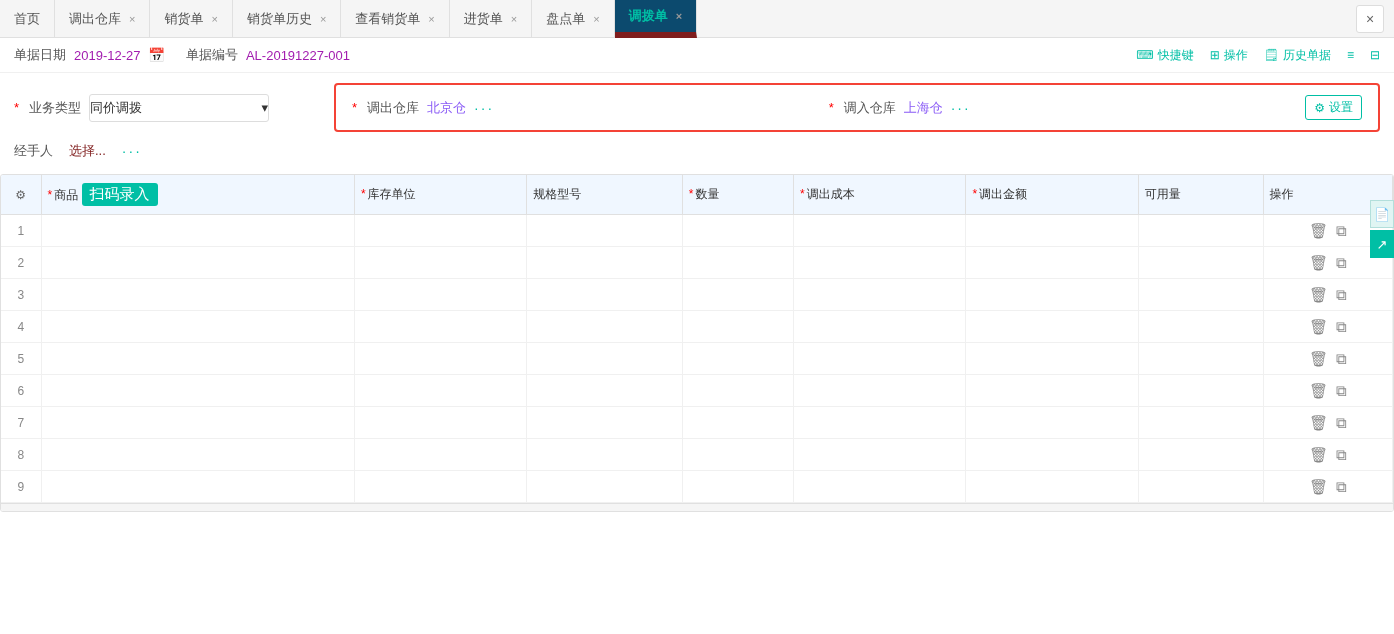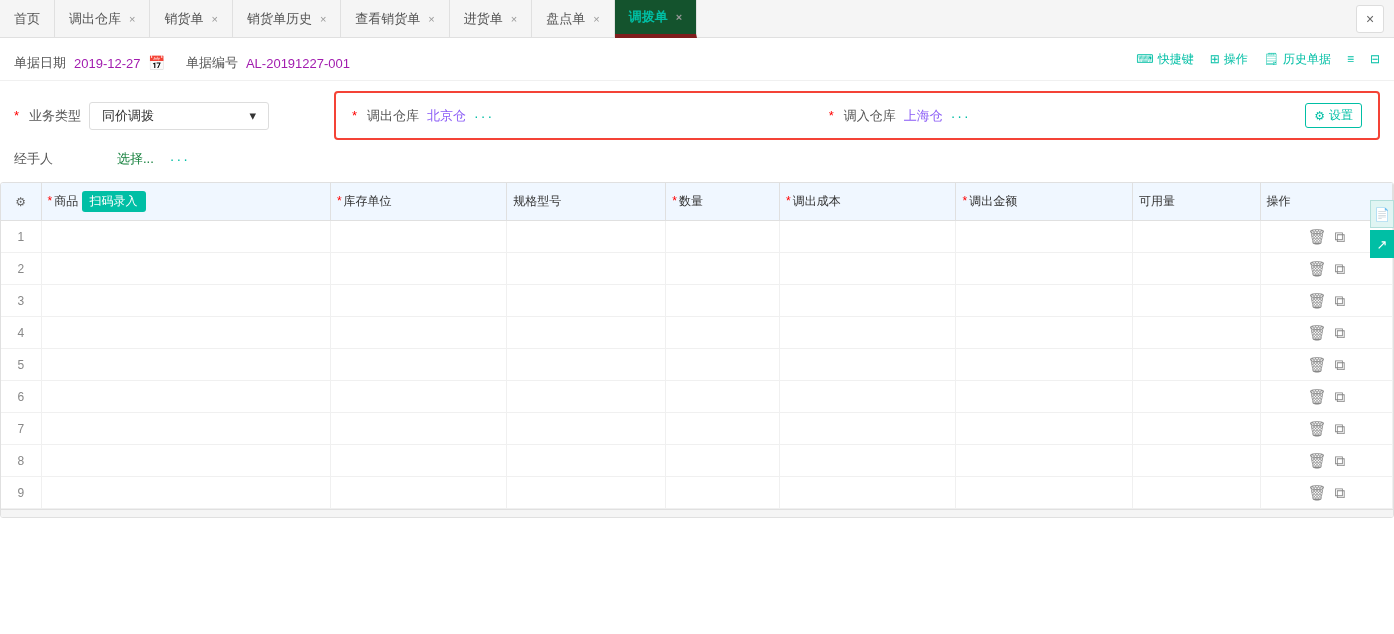--- a/index.html
+++ b/index.html
@@ -27,9 +27,9 @@
       gap: 6px;
     }
     .tab-item.active {
-      background: #14532d;
+      background: #0c4a6e;
       color: #00bfa5;
-      border-bottom: 4px solid #7f1d1d;
+      border-bottom: 6px solid #7f1d1d;
       font-weight: bold;
     }
     .tab-close {

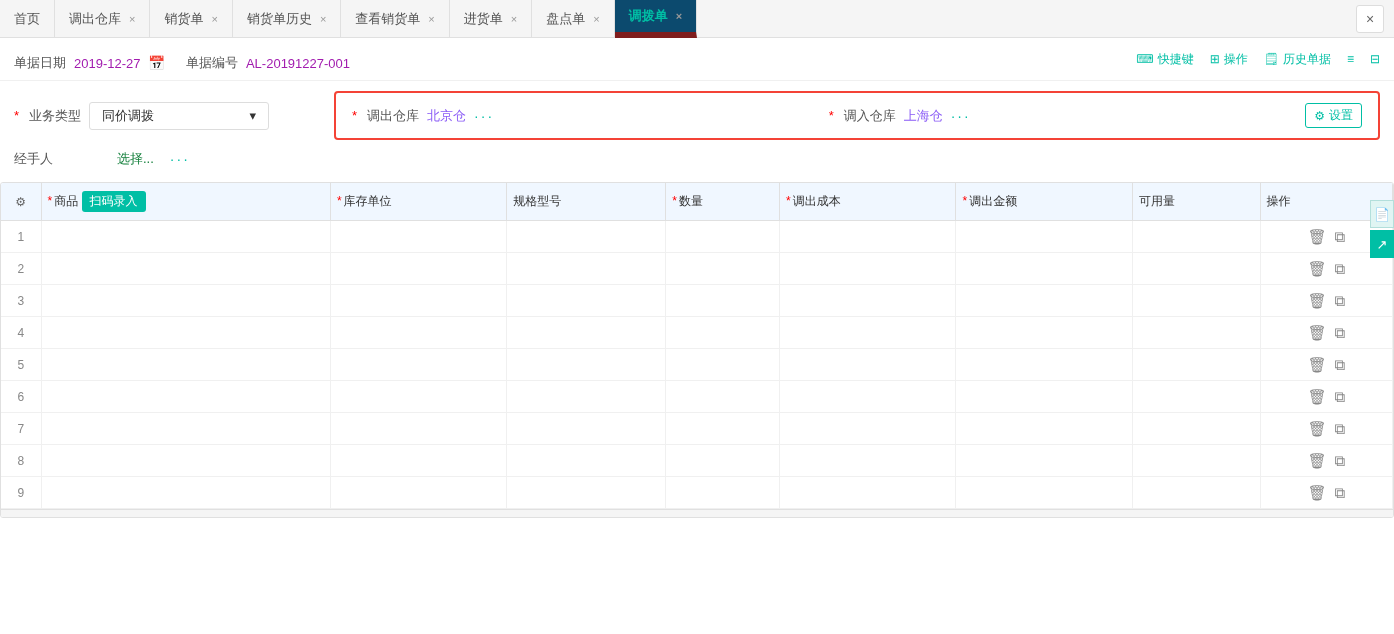--- a/index.html
+++ b/index.html
@@ -70,7 +70,6 @@
       display: flex;
       align-items: center;
       gap: 20px;
-      margin-top: 8px;
     }
     .form-field-group {
       display: flex;

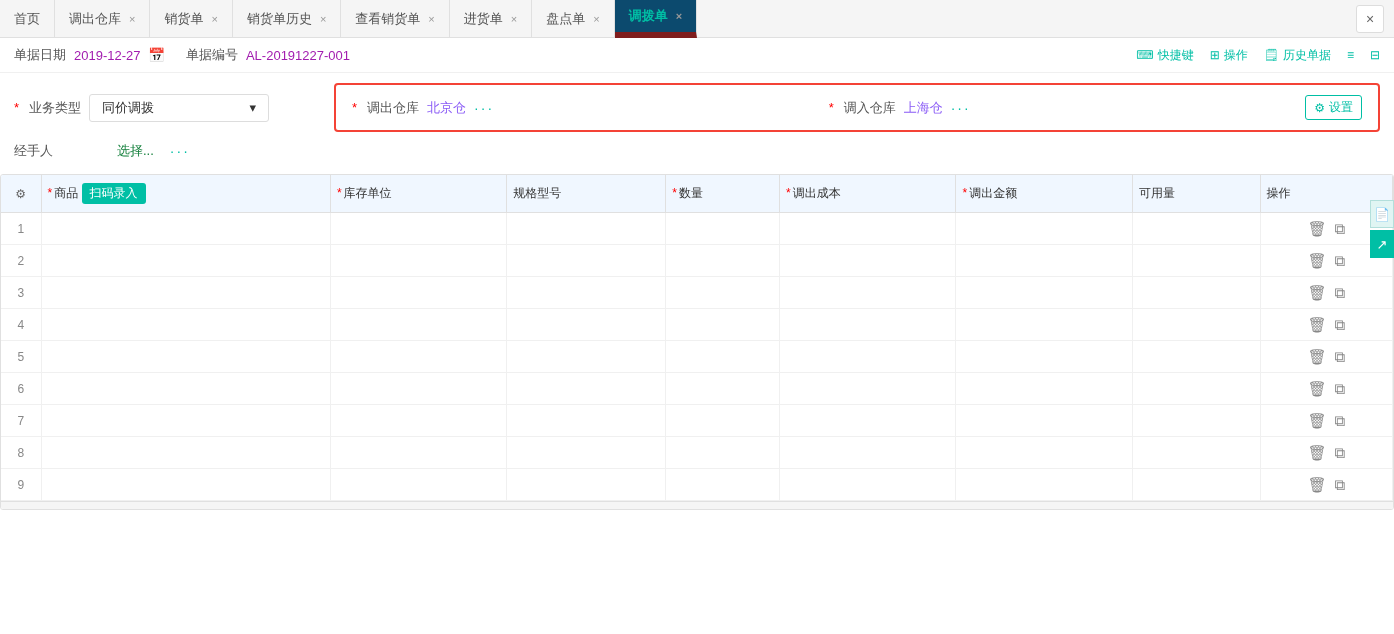--- a/index.html
+++ b/index.html
@@ -122,7 +122,7 @@
     .select-input {
       border: 1px solid #ddd;
       border-radius: 3px;
-      padding: 4px 12px;
+      padding: 4px 0;
       display: flex;
       align-items: center;
       justify-content: space-between;

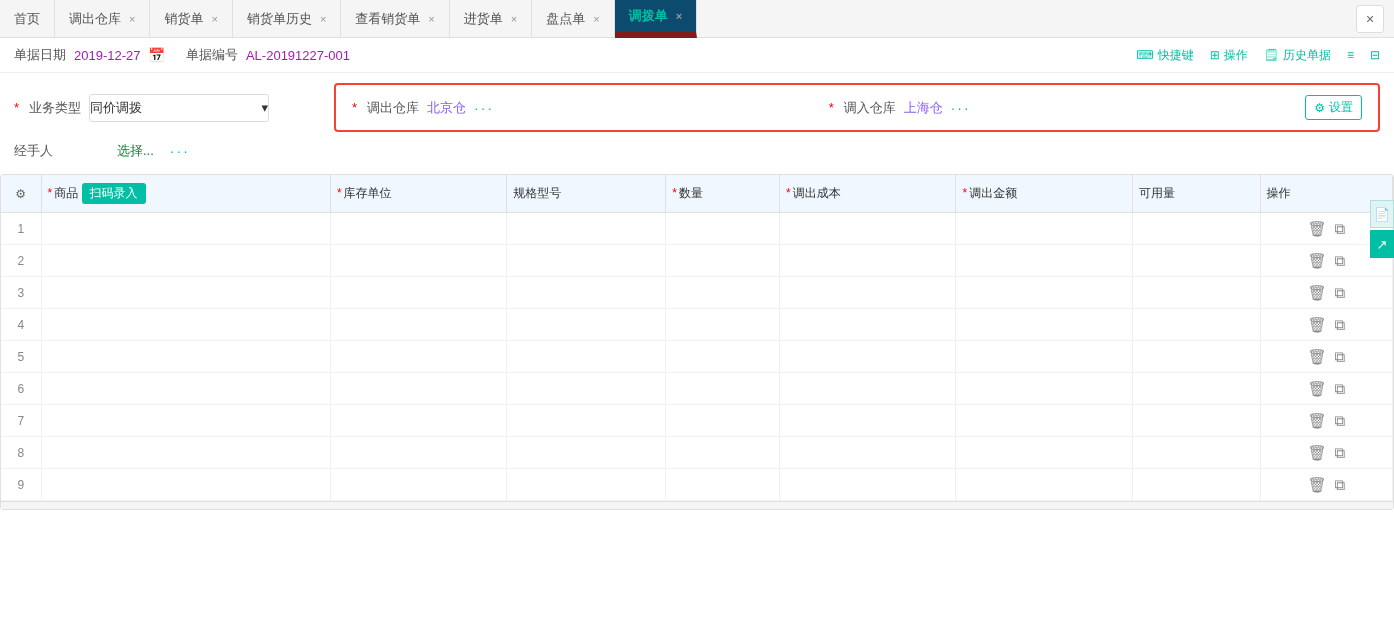--- a/index.html
+++ b/index.html
@@ -179,8 +179,7 @@
       gap: 16px;
     }
     .handler-placeholder {
-      color: #15803d;
-      margin-left: 48px;
+      color: #7f1d1d;
     }
     .handler-more {
       color: #00bfa5;

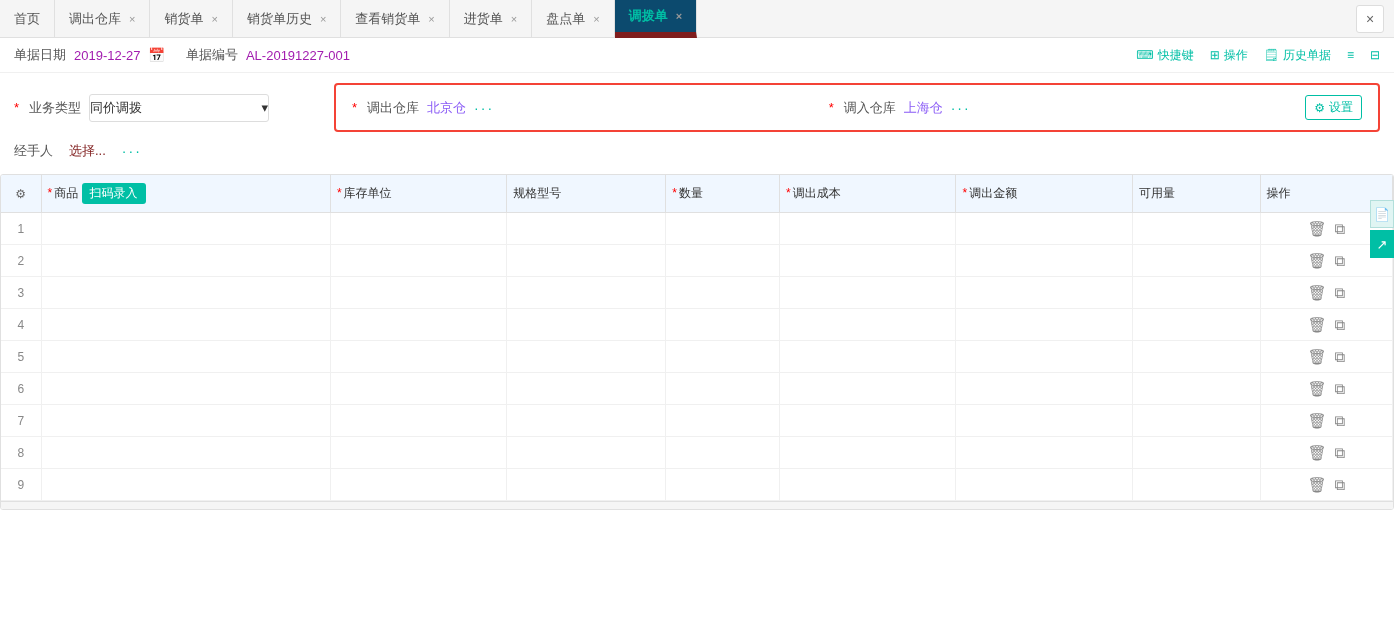--- a/index.html
+++ b/index.html
@@ -254,7 +254,7 @@
       border: none;
       border-radius: 3px;
       padding: 2px 8px;
-      font-size: 12px;
+      font-size: 15px;
       cursor: pointer;
       font-family: inherit;
     }

